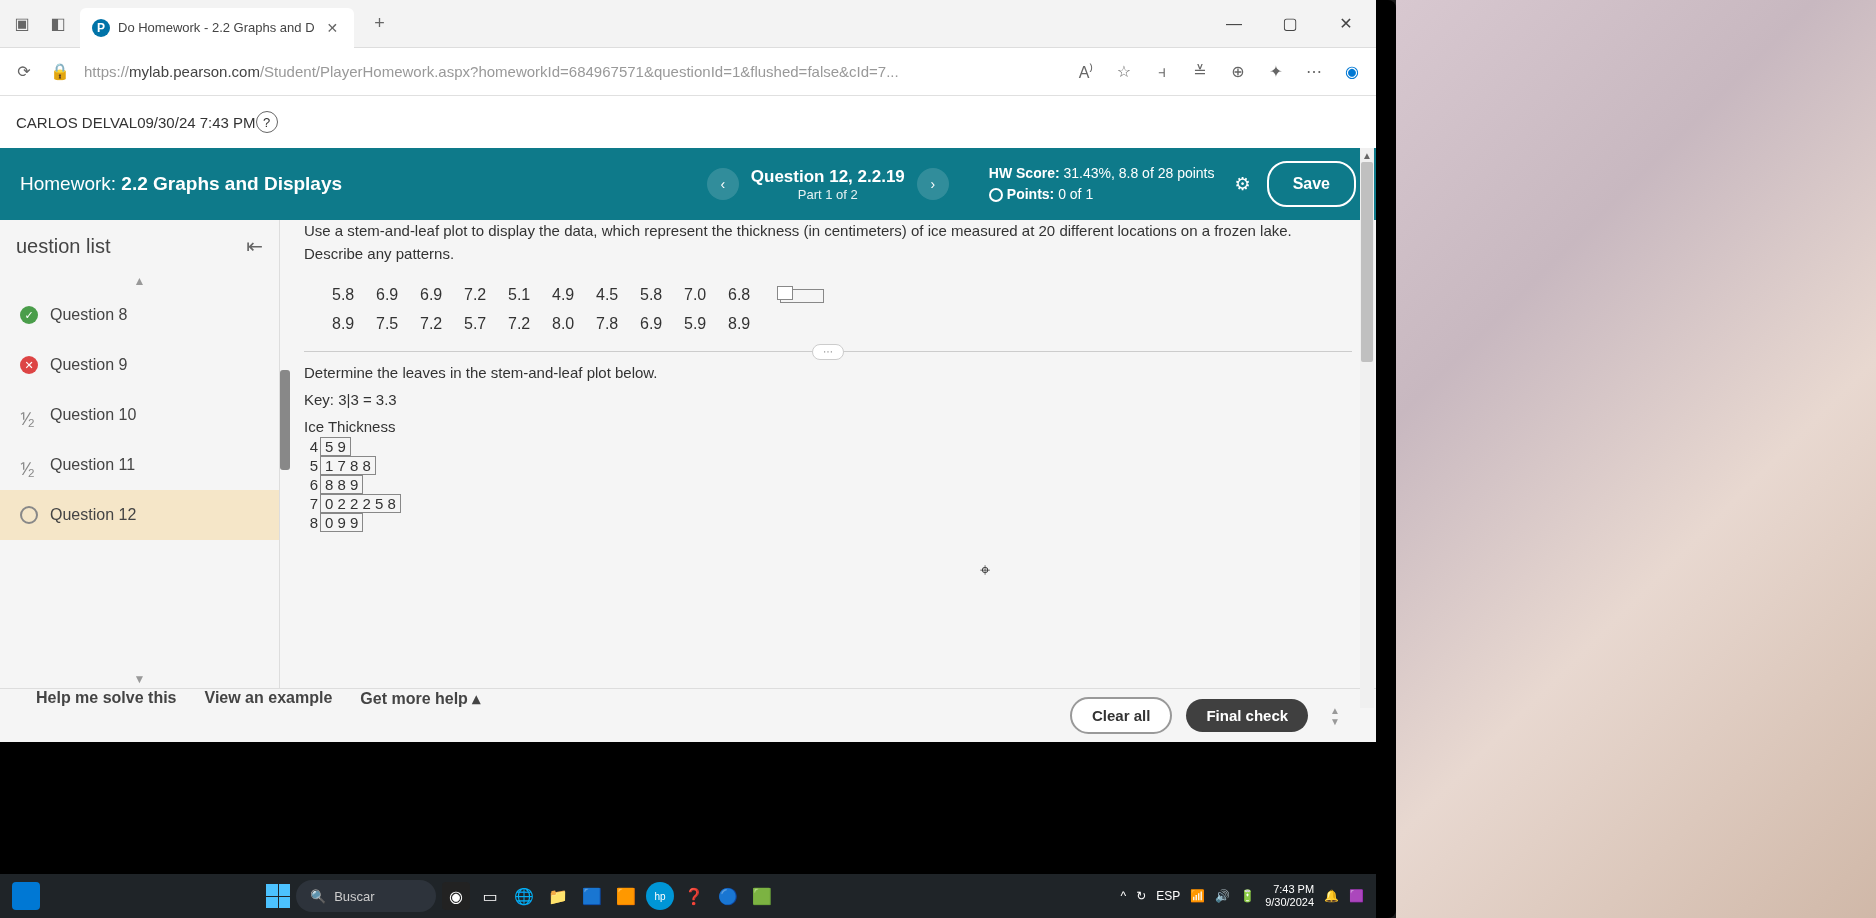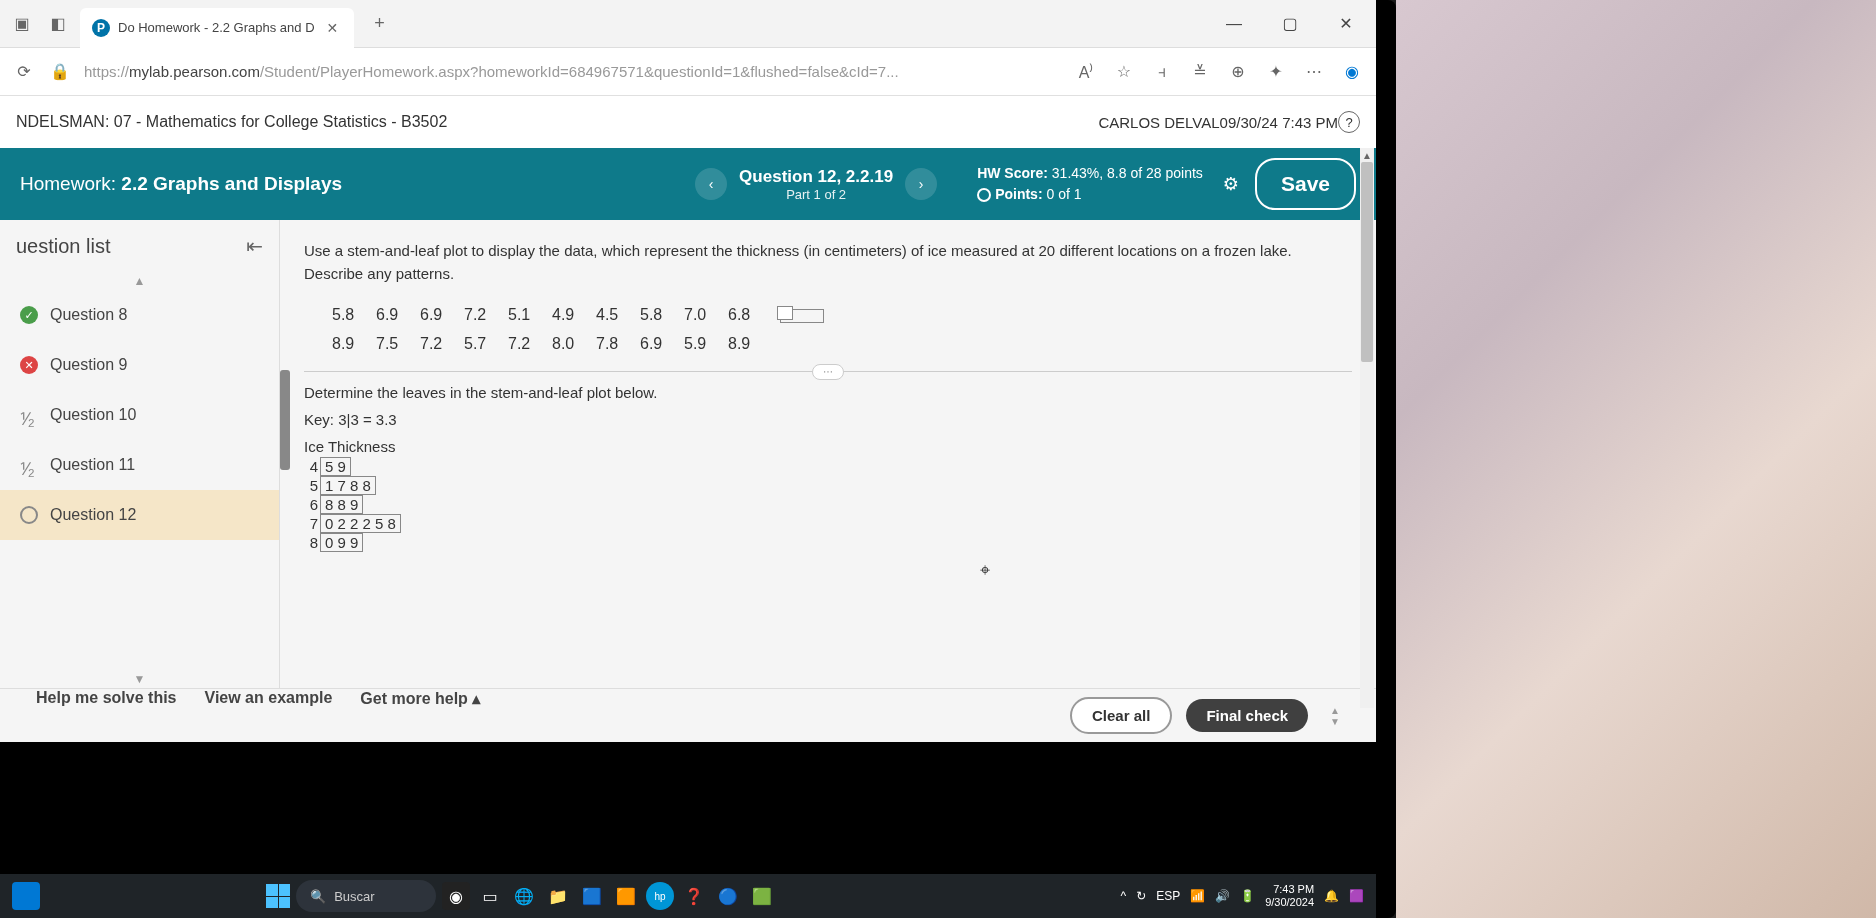--- a/index.html
+++ b/index.html
@@ -126,7 +126,6 @@
 </div>
 
 <div class="course-header">
-  <div class="course-name">NDELSMAN: 07 - Mathematics for College Statistics - B3502</div>
   <div class="course-right">
     <span>CARLOS DELVAL</span>
     <span>09/30/24 7:43 PM</span>

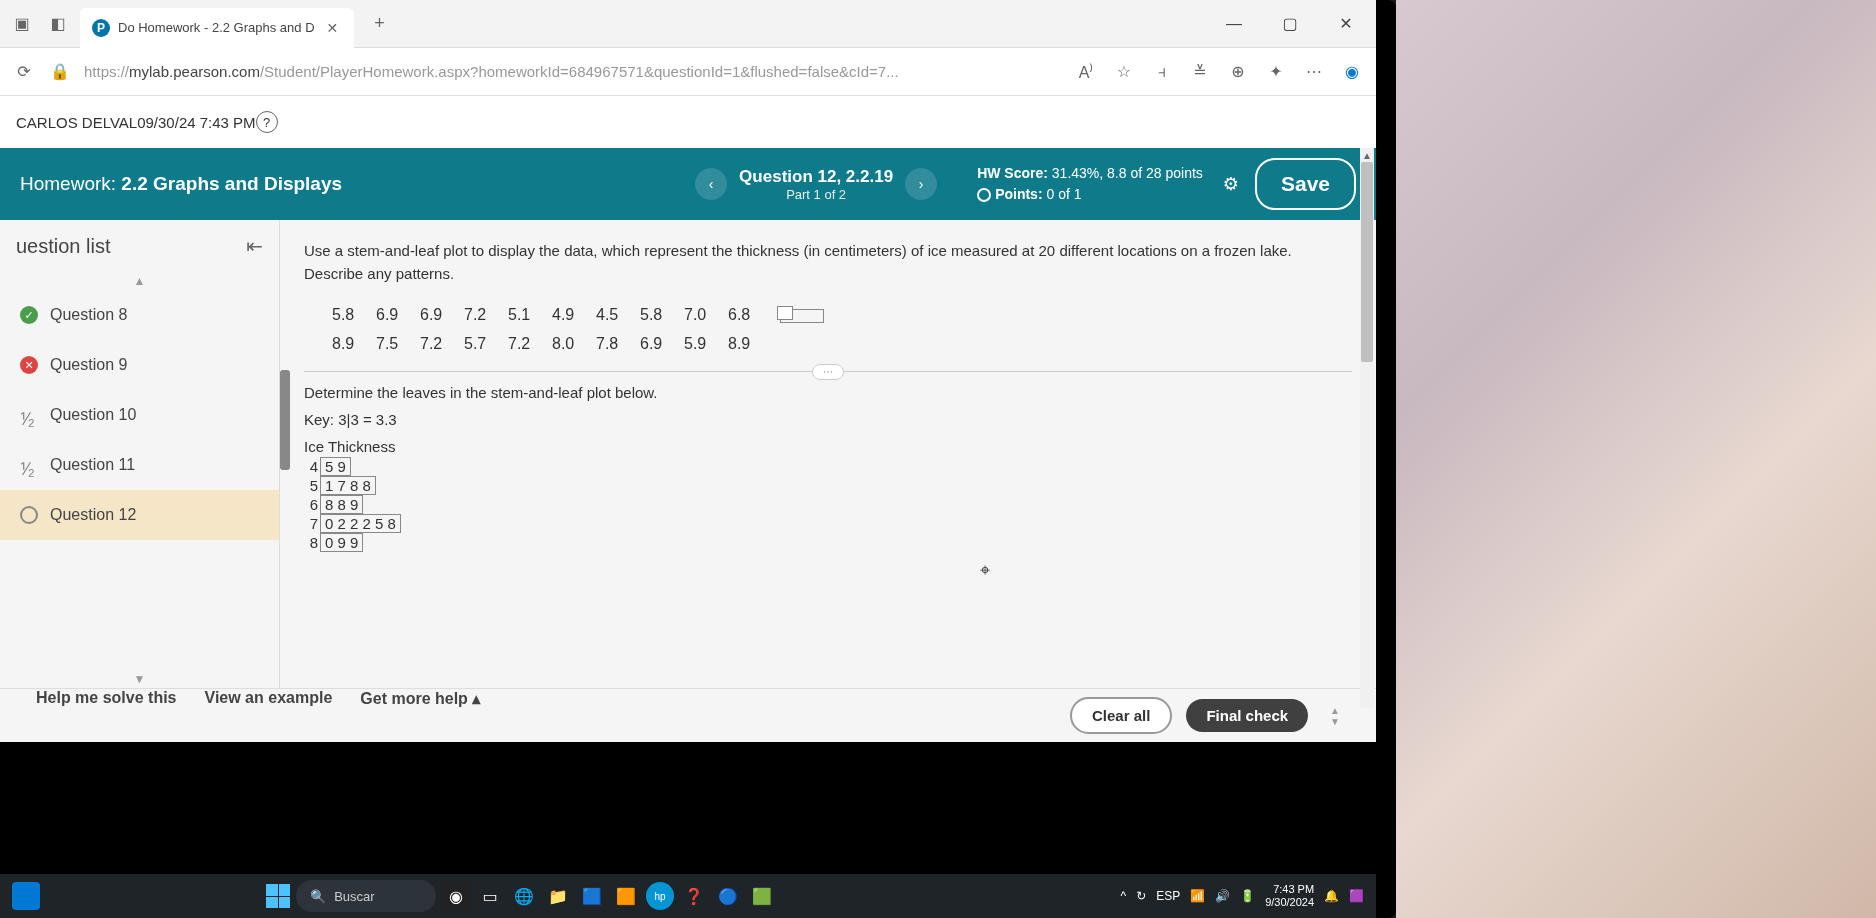--- a/index.html
+++ b/index.html
@@ -39,7 +39,7 @@
 .score-info{margin-left:20px;font-size:14px;line-height:1.5}
 .score-info .circ{display:inline-block;width:14px;height:14px;border:2px solid #fff;border-radius:50%;vertical-align:middle;margin-right:4px}
 .gear{margin-left:20px;font-size:18px}
-.save-btn{margin-left:16px;padding:12px 24px;border:2px solid #fff;border-radius:20px;font-size:21px;font-weight:600;background:transparent;color:#fff}
+.save-btn{margin-left:16px;padding:12px 24px;border:2px solid #fff;border-radius:20px;font-size:16px;font-weight:600;background:transparent;color:#fff}
 .content{display:flex;height:468px;position:relative}
 .sidebar{width:280px;background:#f5f5f5;border-right:1px solid #ddd;position:relative}
 .sb-header{padding:14px 16px;font-size:20px;color:#444;display:flex;align-items:center;justify-content:space-between}

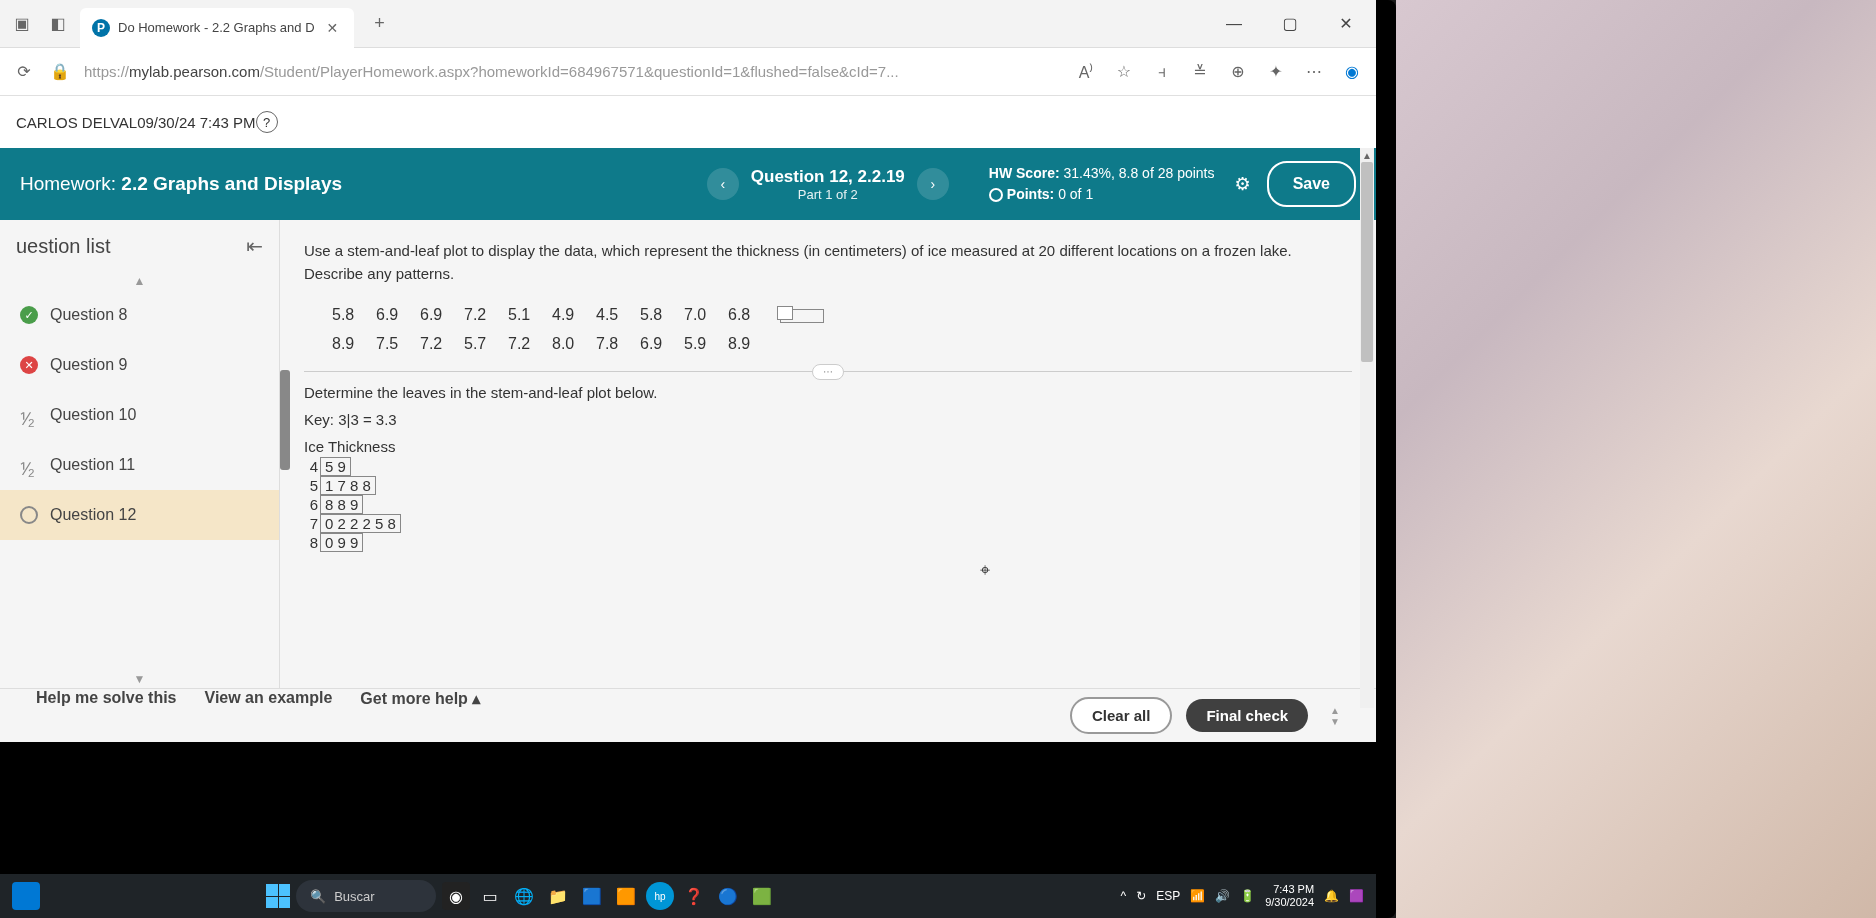--- a/index.html
+++ b/index.html
@@ -52,7 +52,7 @@
 .status-partial{width:18px;height:18px;color:#888;font-size:18px}
 .status-empty{width:18px;height:18px;border:2px solid #888;border-radius:50%}
 .sb-scroll-down{text-align:center;color:#999;font-size:12px;padding:2px;position:absolute;bottom:0;width:100%}
-.main{flex:1;padding:20px 24px;position:relative;overflow:auto}
+.main{flex:1;padding:0 24px;position:relative;overflow:auto}
 .prompt{font-size:15px;color:#333;line-height:1.5;margin-bottom:16px}
 .data-rows{font-family:monospace;font-size:16px;color:#333;line-height:1.8;margin-left:28px;margin-bottom:8px}
 .data-rows span{display:inline-block;width:44px}

